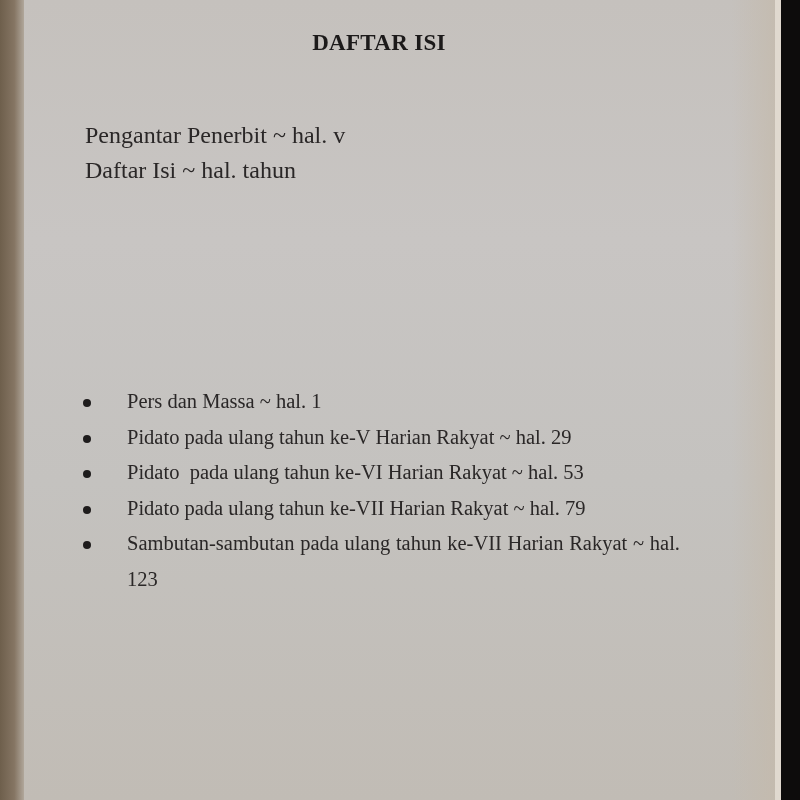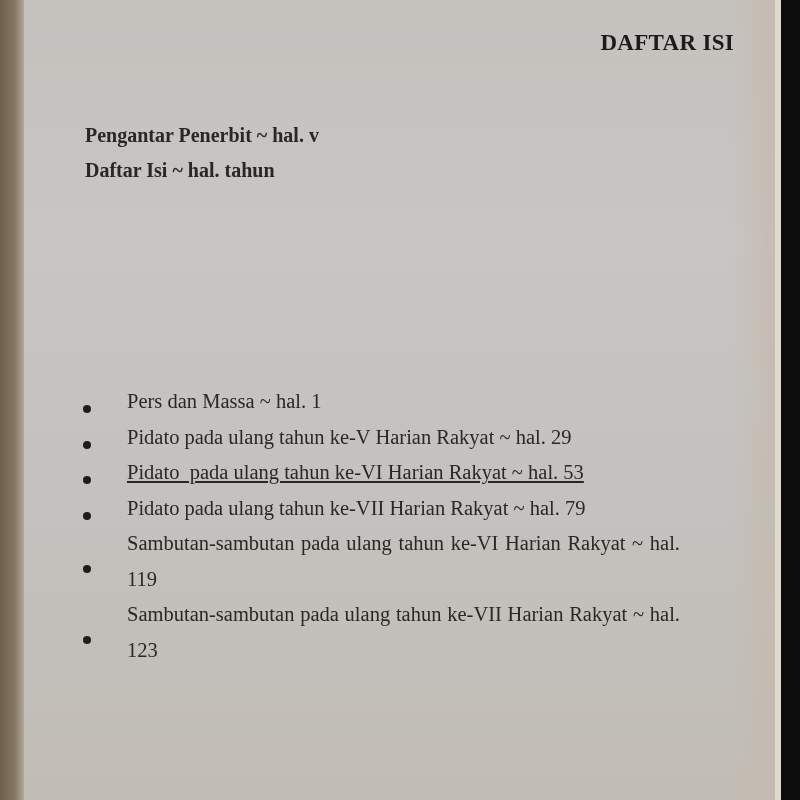--- a/index.html
+++ b/index.html
@@ -25,7 +25,7 @@
     background: #e0d9cf;
   }
   .title {
-    position: absolute; left: 0; width: 710px; top: 30px; text-align: right;
+    position: absolute; left: 0; width: 710px; top: 30px; text-align: center;
     font-size: 23px; font-weight: bold; color: #1c1a1a; letter-spacing: 0.3px;
   }
   .front {

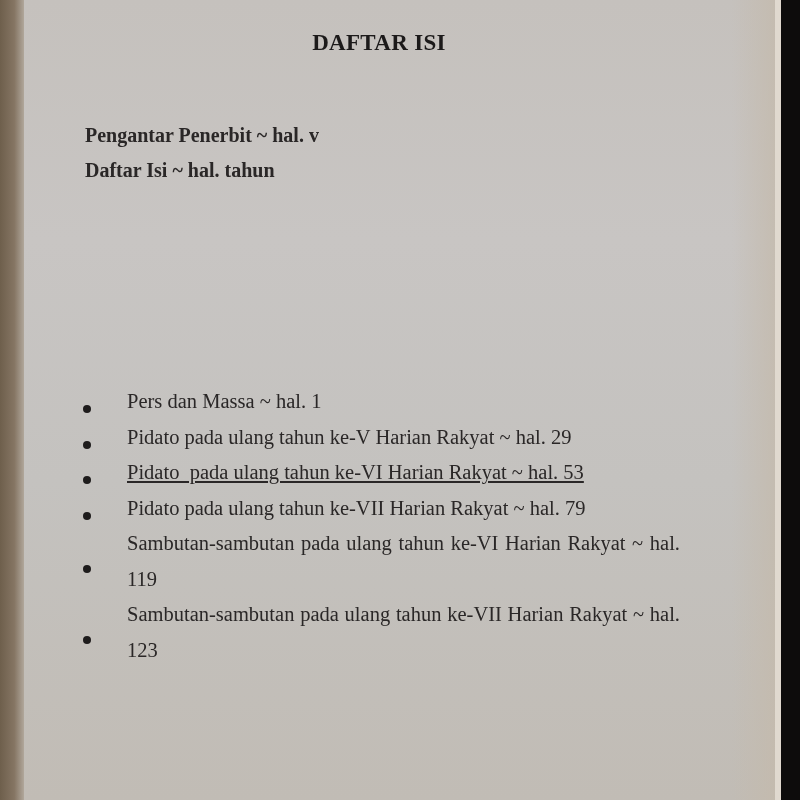--- a/index.html
+++ b/index.html
@@ -29,7 +29,7 @@
     font-size: 23px; font-weight: bold; color: #1c1a1a; letter-spacing: 0.3px;
   }
   .front {
-    position: absolute; left: 61px; top: 118px; font-size: 20px; color: #2a2727; font-weight: bold;
+    position: absolute; left: 61px; top: 118px; font-size: 24px; color: #2a2727;
   }
   .front .line { height: 34.5px; line-height: 34.5px; white-space: nowrap; }
   .toc {

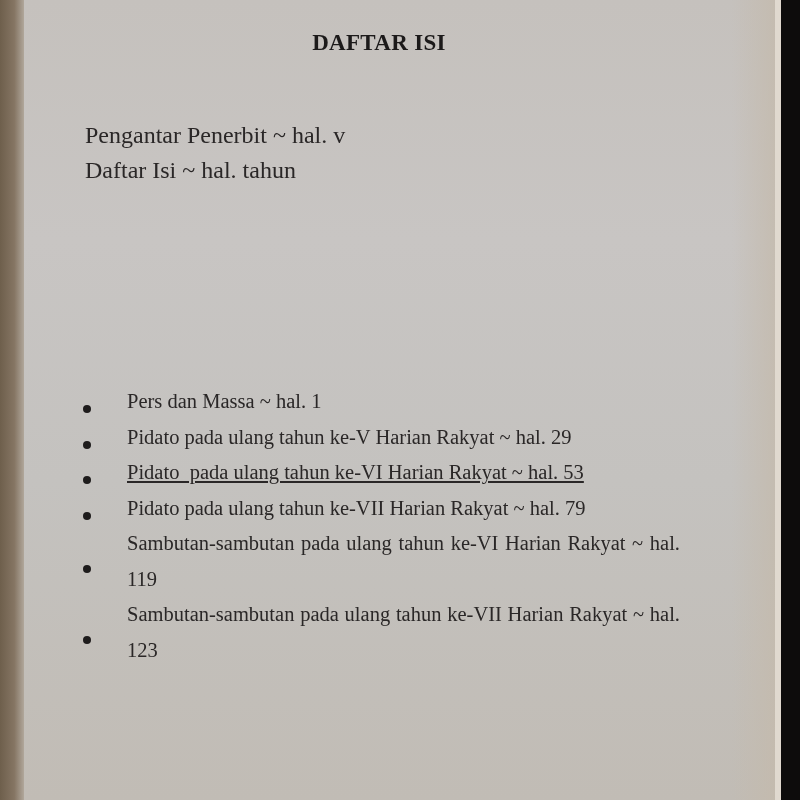--- a/index.html
+++ b/index.html
@@ -35,7 +35,7 @@
   .toc {
     position: absolute; left: 56px; top: 384px; width: 600px; font-size: 20.5px; color: #2a2727;
   }
-  .entry { display: flex; align-items: center; }
+  .entry { display: flex; align-items: flex-start; }
   .bullet {
     width: 8px; height: 8px; border-radius: 50%; background: #1e1c1c;
     margin-top: 15px; margin-right: 36px; flex: 0 0 8px; margin-left: 3px;

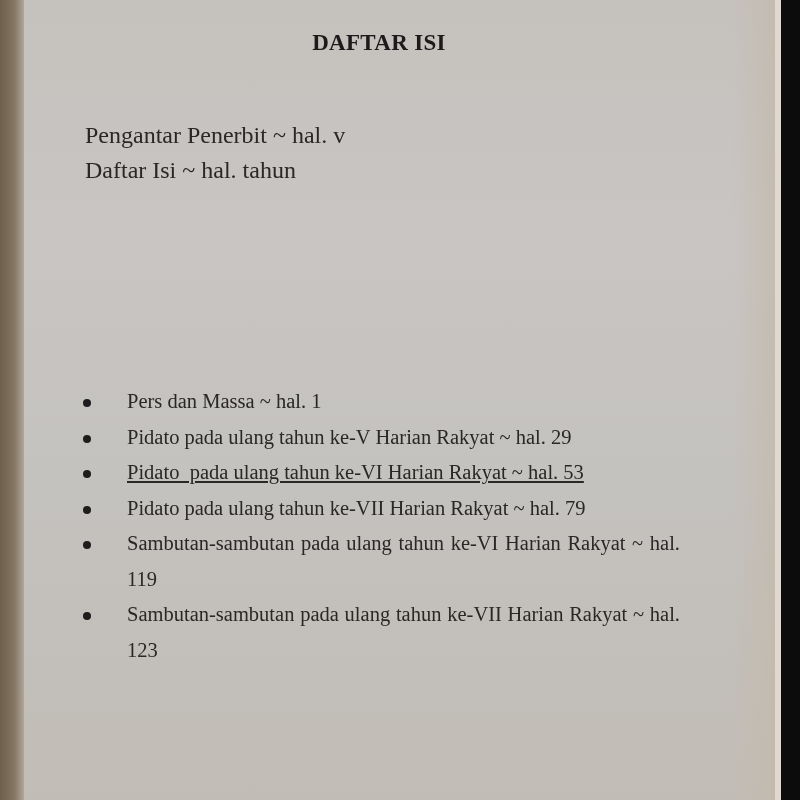--- a/index.html
+++ b/index.html
@@ -68,7 +68,7 @@
     </div>
     <div class="entry">
       <span class="bullet"></span>
-      <span class="entry-text" style="white-space:pre;text-decoration:underline;">Pidato  pada ulang tahun ke-VI Harian Rakyat ~ hal. 53</span>
+      <span class="entry-text" style="white-space:pre;">Pidato  pada ulang tahun ke-VI Harian Rakyat ~ hal. 53</span>
     </div>
     <div class="entry">
       <span class="bullet"></span>

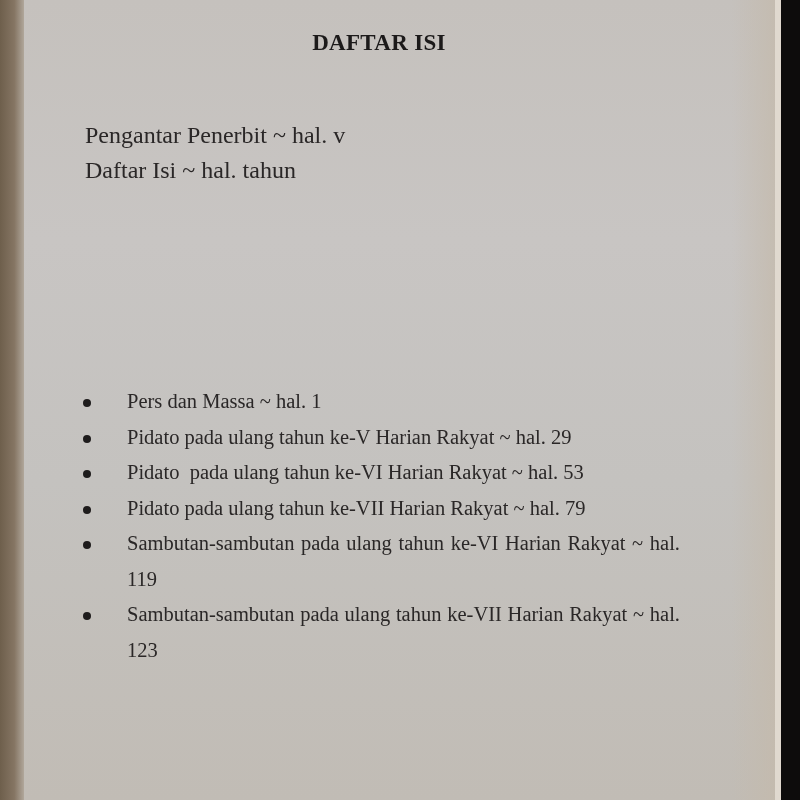--- a/index.html
+++ b/index.html
@@ -76,10 +76,6 @@
     </div>
     <div class="entry">
       <span class="bullet"></span>
-      <span class="entry-text justify">Sambutan-sambutan pada ulang tahun ke-VI Harian Rakyat ~ hal. 119</span>
-    </div>
-    <div class="entry">
-      <span class="bullet"></span>
       <span class="entry-text justify">Sambutan-sambutan pada ulang tahun  ke-VII Harian Rakyat ~ hal. 123</span>
     </div>
   </div>

